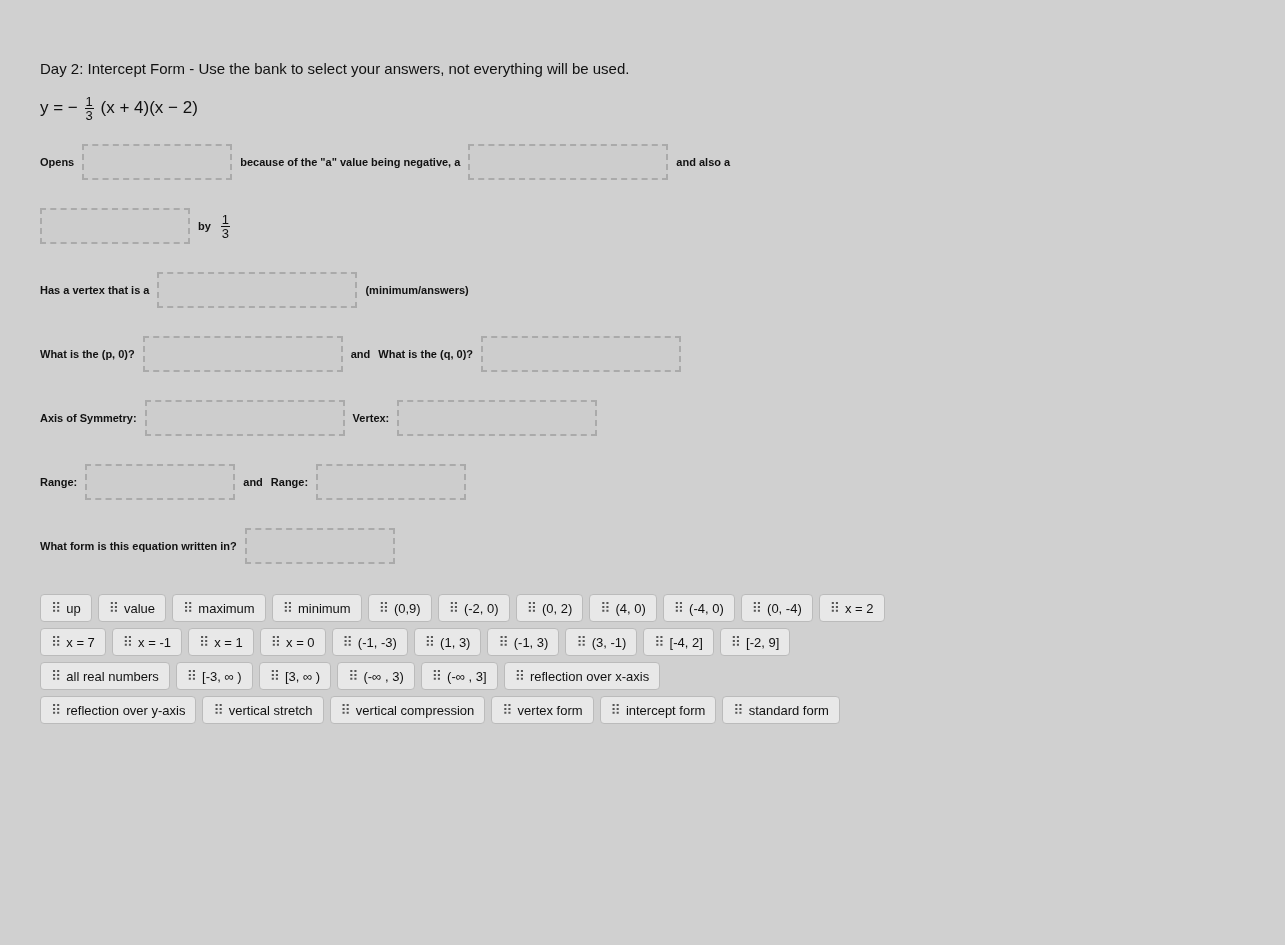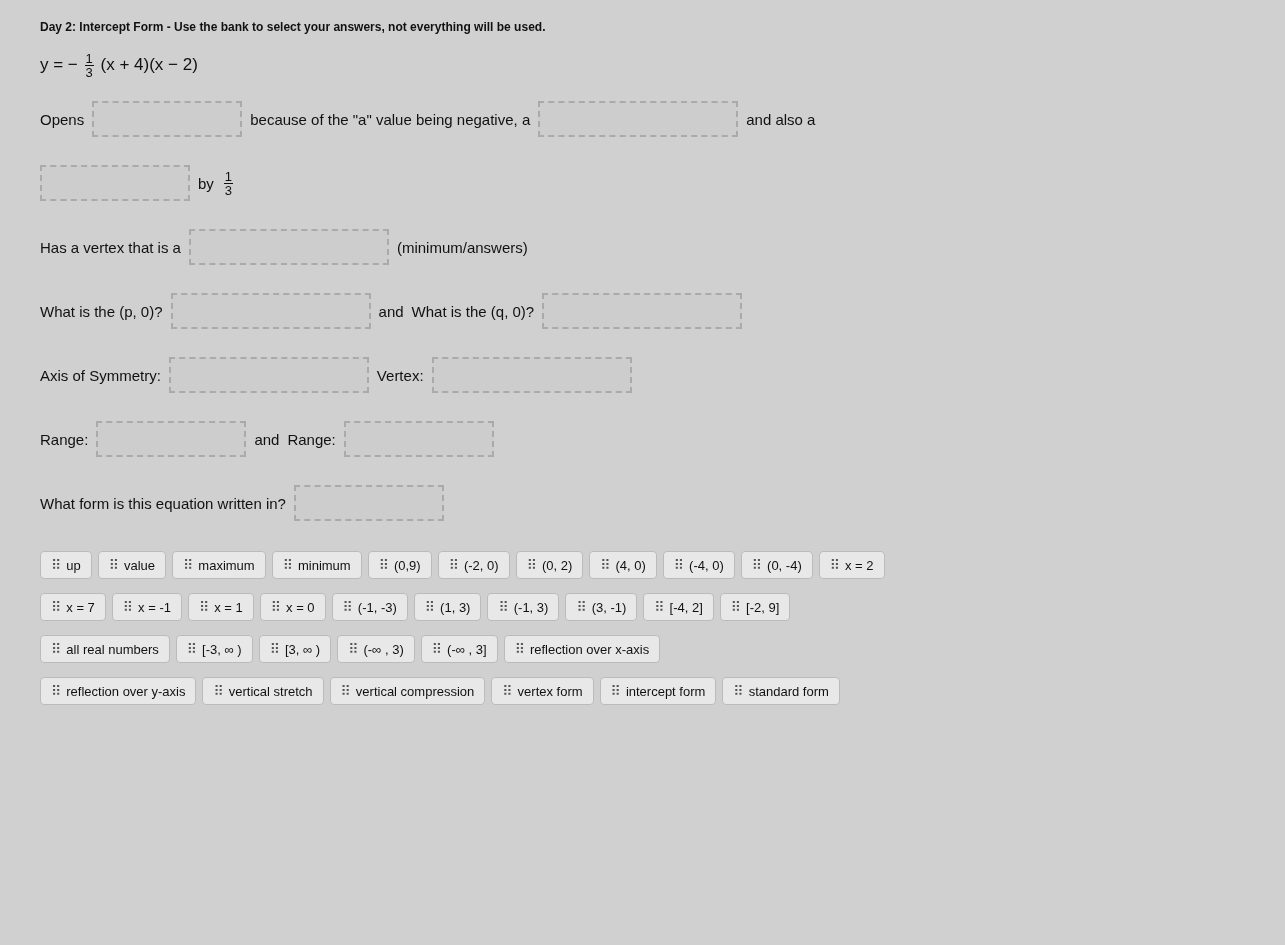--- a/index.html
+++ b/index.html
@@ -11,9 +11,10 @@
       padding: 20px 40px;
     }
     .title {
-      font-size: 12px;
+      font-size: 15px;
       margin-bottom: 18px;
-      font-weight: bold;
+      font-weight: normal;
+      margin-top: 40px;
     }
     .equation {
       font-size: 17px;

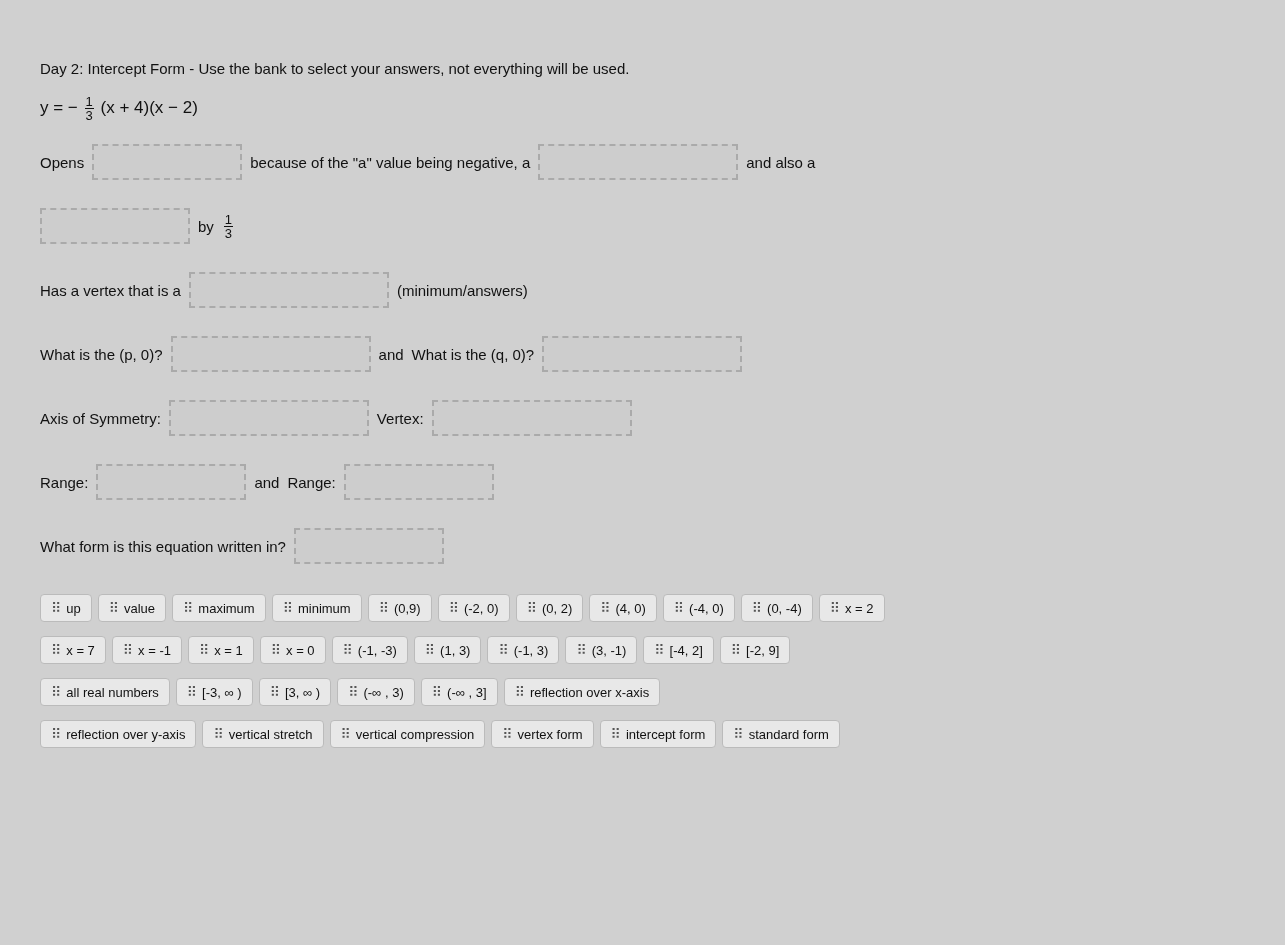--- a/index.html
+++ b/index.html
@@ -80,8 +80,9 @@
     }
     .two-dots::before { content: "⠿"; font-size: 14px; }
     .label-text {
-      font-size: 15px;
+      font-size: 11px;
       white-space: nowrap;
+      font-weight: bold;
     }
     .section-row {
       display: flex;

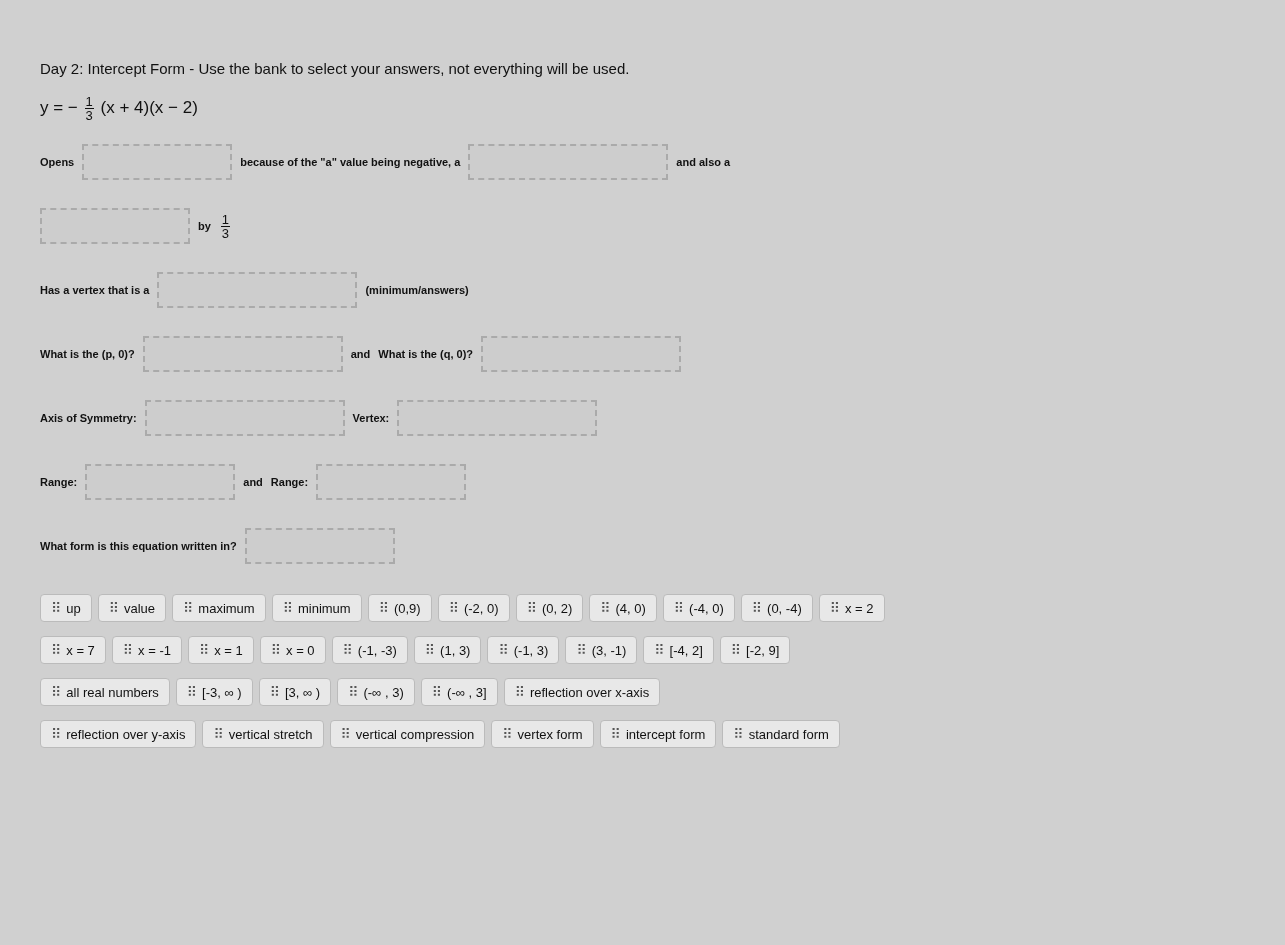--- a/index.html
+++ b/index.html
@@ -51,7 +51,7 @@
       margin-top: 30px;
       display: flex;
       flex-wrap: wrap;
-      gap: 14px;
+      gap: 6px;
     }
     .answer-bank-row {
       display: flex;

